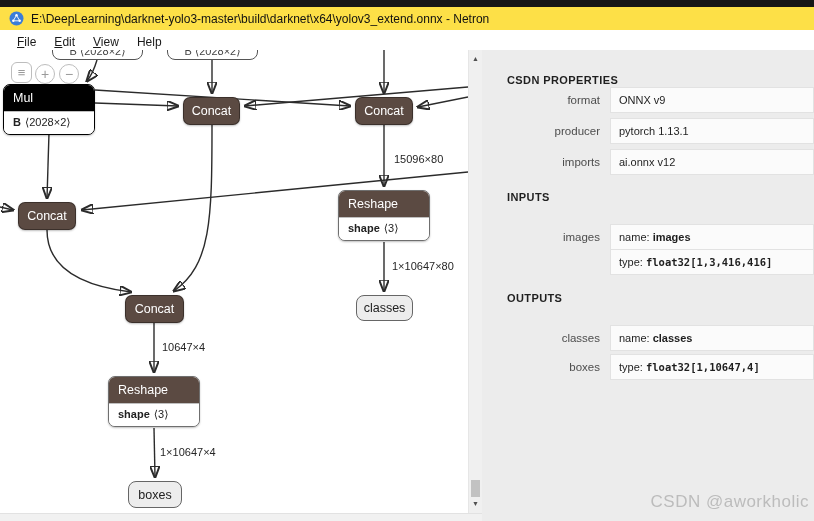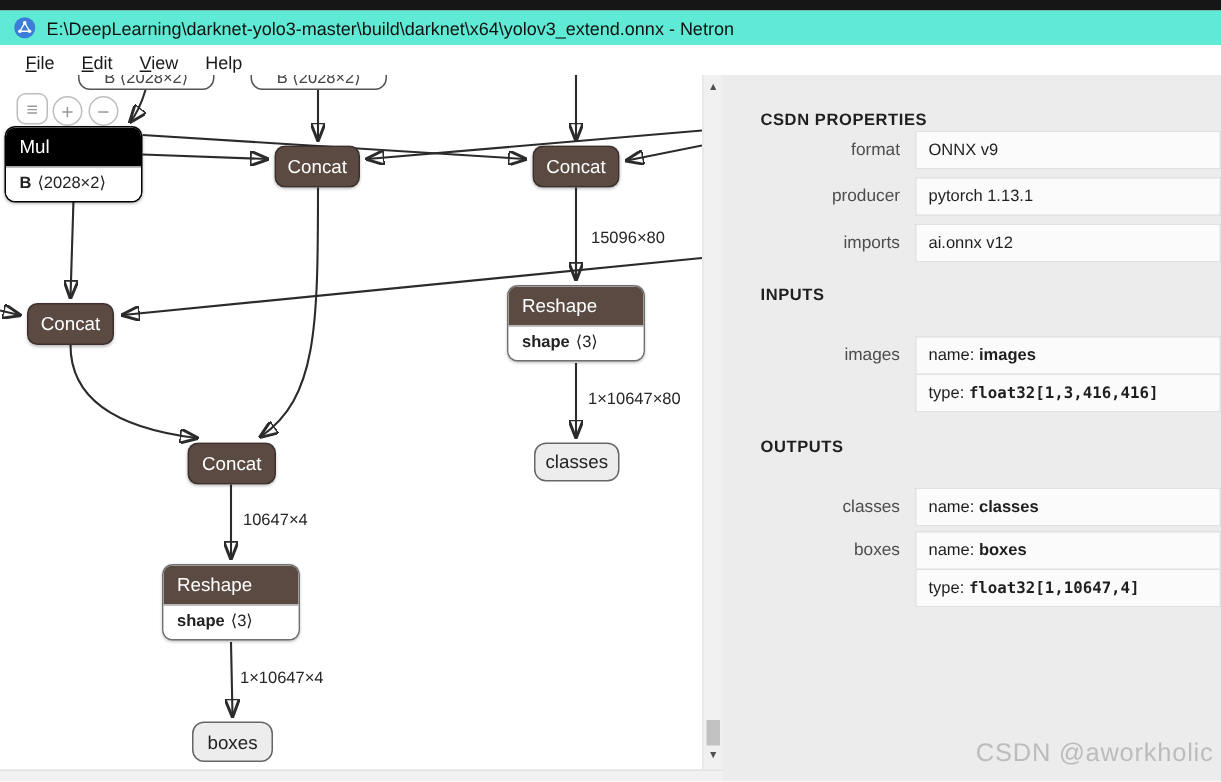--- a/index.html
+++ b/index.html
@@ -10,7 +10,7 @@
 
   
   .top-strip{position:absolute;left:0;top:0;width:814px;height:7px;background:#161616;}
-  .titlebar{position:absolute;left:0;top:7px;width:814px;height:23px;background:#5eead4;
+  .titlebar{position:absolute;left:0;top:7px;width:814px;height:23px;background:#fde047;
             display:flex;align-items:center;padding-left:9px;box-sizing:border-box;}
   .titlebar .app-icon{width:15px;height:15px;margin-right:7px;flex:0 0 auto;}
   .titlebar .title-text{font-size:12px;color:#111;white-space:nowrap;}

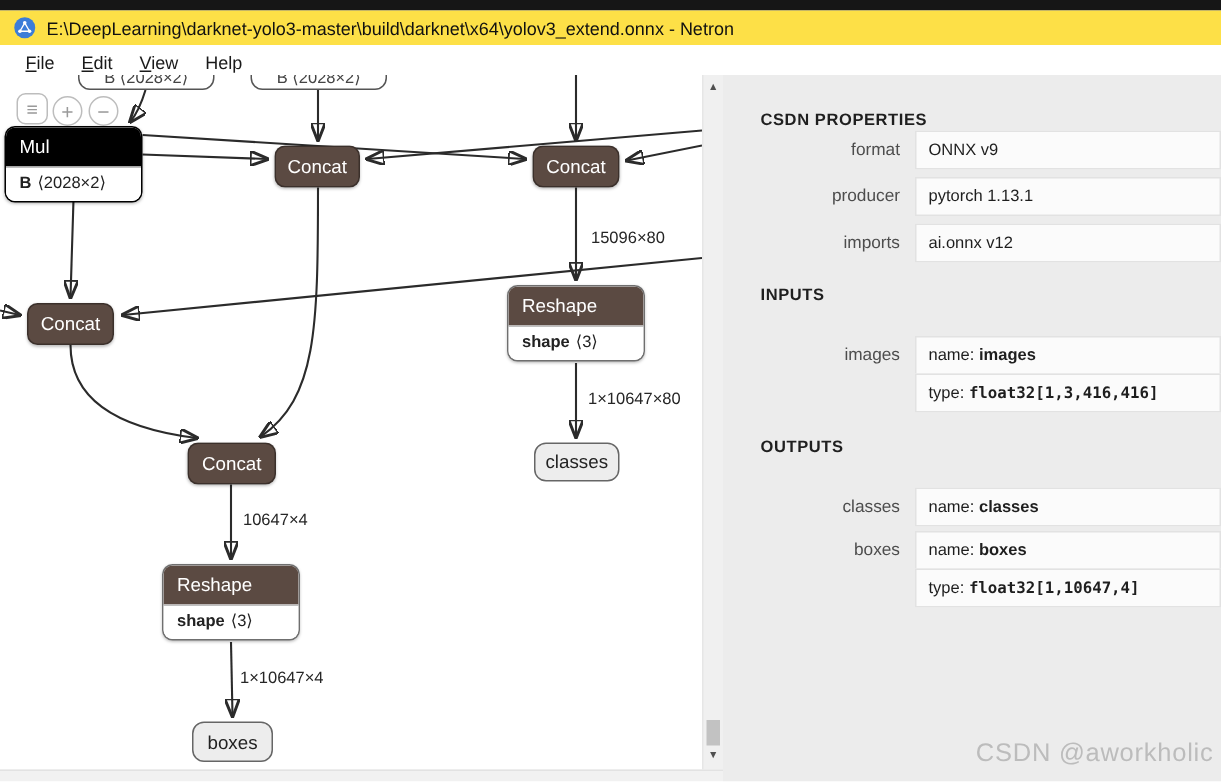--- a/index.html
+++ b/index.html
@@ -228,7 +228,6 @@
     <div class="group-row mt-boxgrp">
       <div class="sb-label">boxes</div>
       <div class="group-stack">
-        <div class="vbox"><span>name:</span> <b>boxes</b></div>
         <div class="vbox"><span>type:</span> <b class="mono">float32[1,10647,4]</b></div>
       </div>
     </div>

